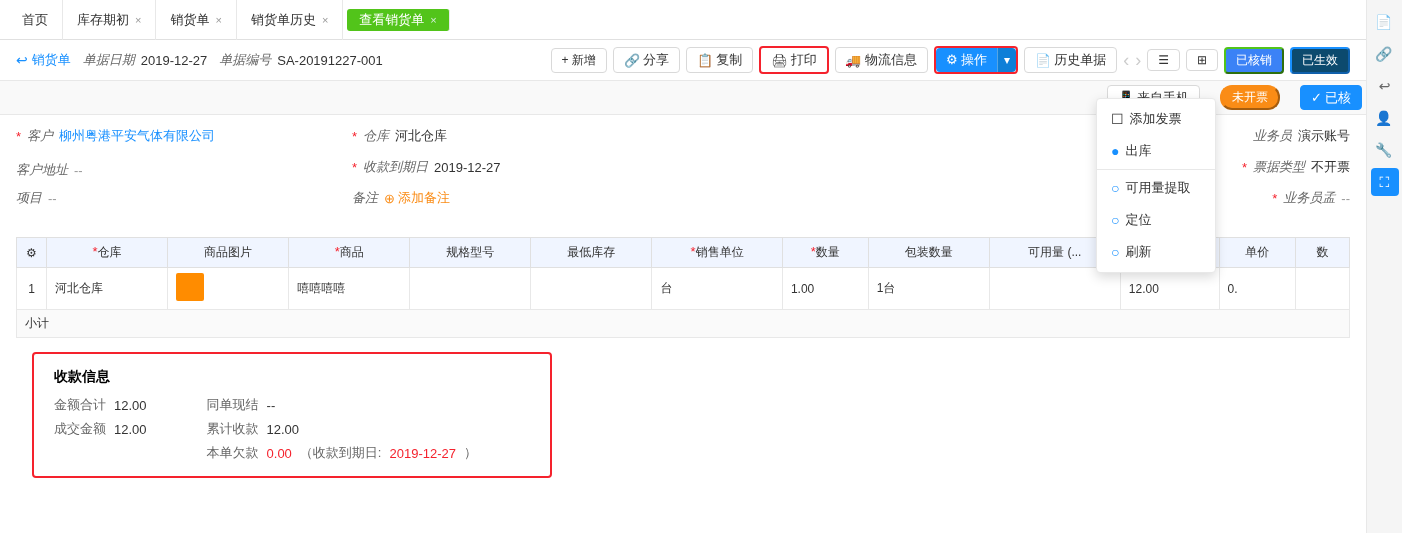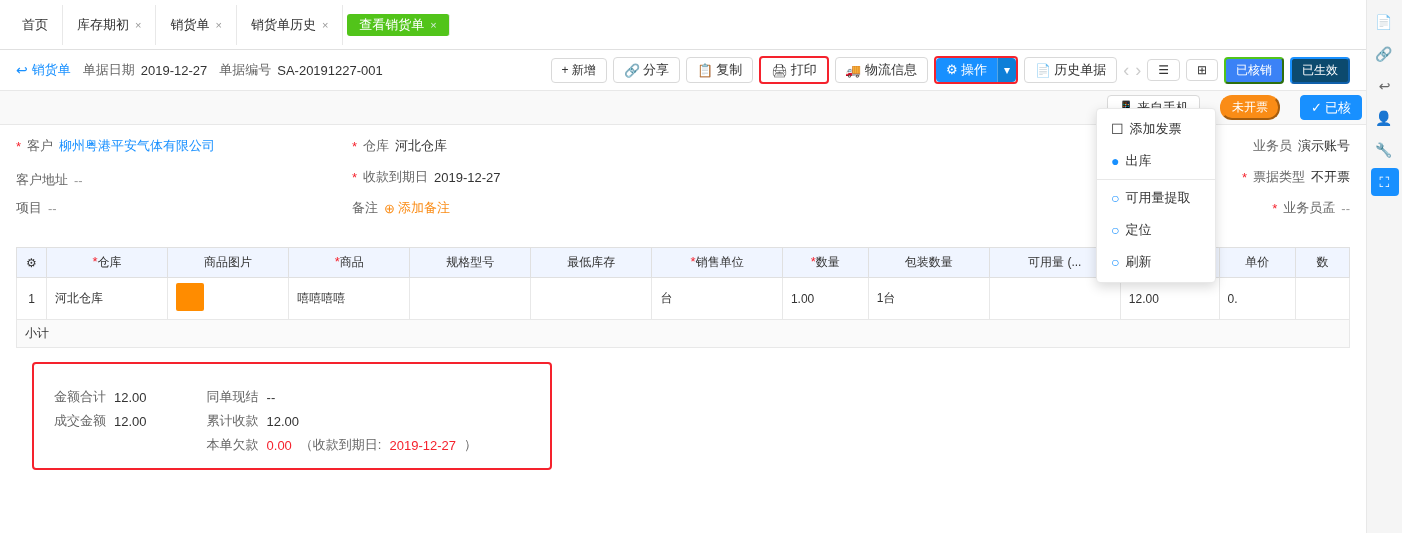--- a/index.html
+++ b/index.html
@@ -8,7 +8,7 @@
     
     .tab-bar {
       display: flex; align-items: center; background: #fff;
-      border-bottom: 1px solid #e0e0e0; height: 50px; padding: 4px 8px;
+      border-bottom: 1px solid #e0e0e0; height: 40px; padding: 4px 8px;
       position: relative;
       text-align: center;
     }

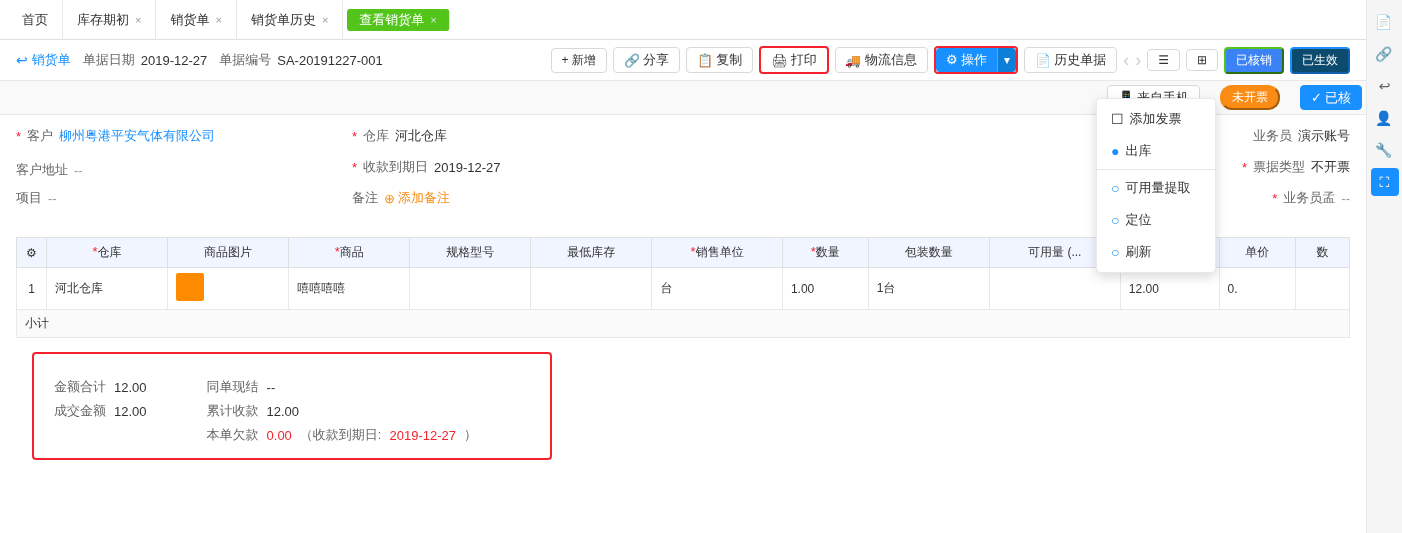--- a/index.html
+++ b/index.html
@@ -62,7 +62,7 @@
     .form-area { padding: 12px 16px; background: #fff; }
     .form-row { display: flex; align-items: center; margin-bottom: 10px; gap: 16px; }
     .form-field { display: flex; align-items: center; gap: 6px; }
-    .field-label { color: #666; white-space: nowrap; }
+    .field-label { color: #666; white-space: nowrap; font-style: italic; }
     .field-required { color: #f5222d; }
     .field-value { color: #333; }
     .field-value.link { color: #1890ff; cursor: pointer; }

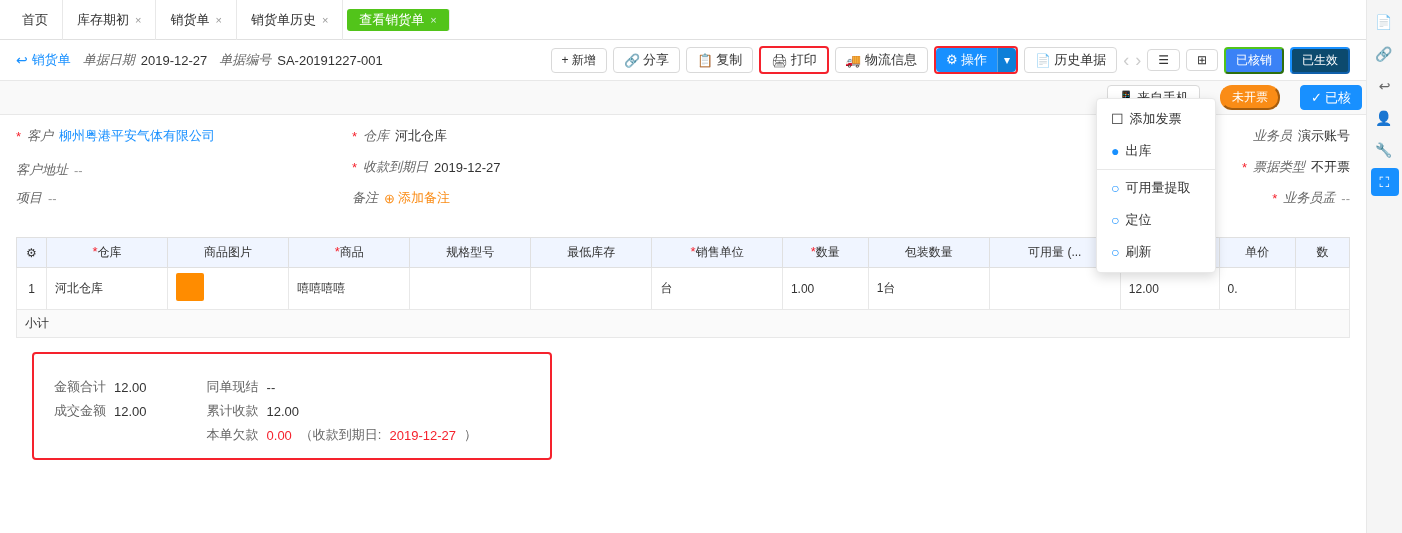--- a/index.html
+++ b/index.html
@@ -332,6 +332,7 @@
 
     <div style="padding: 6px 16px 10px;">
       <div class="bottom-info">
+        <div class="info-title">收款信息</div>
         <div class="info-rows">
           <div class="info-col">
             <div class="info-row">

